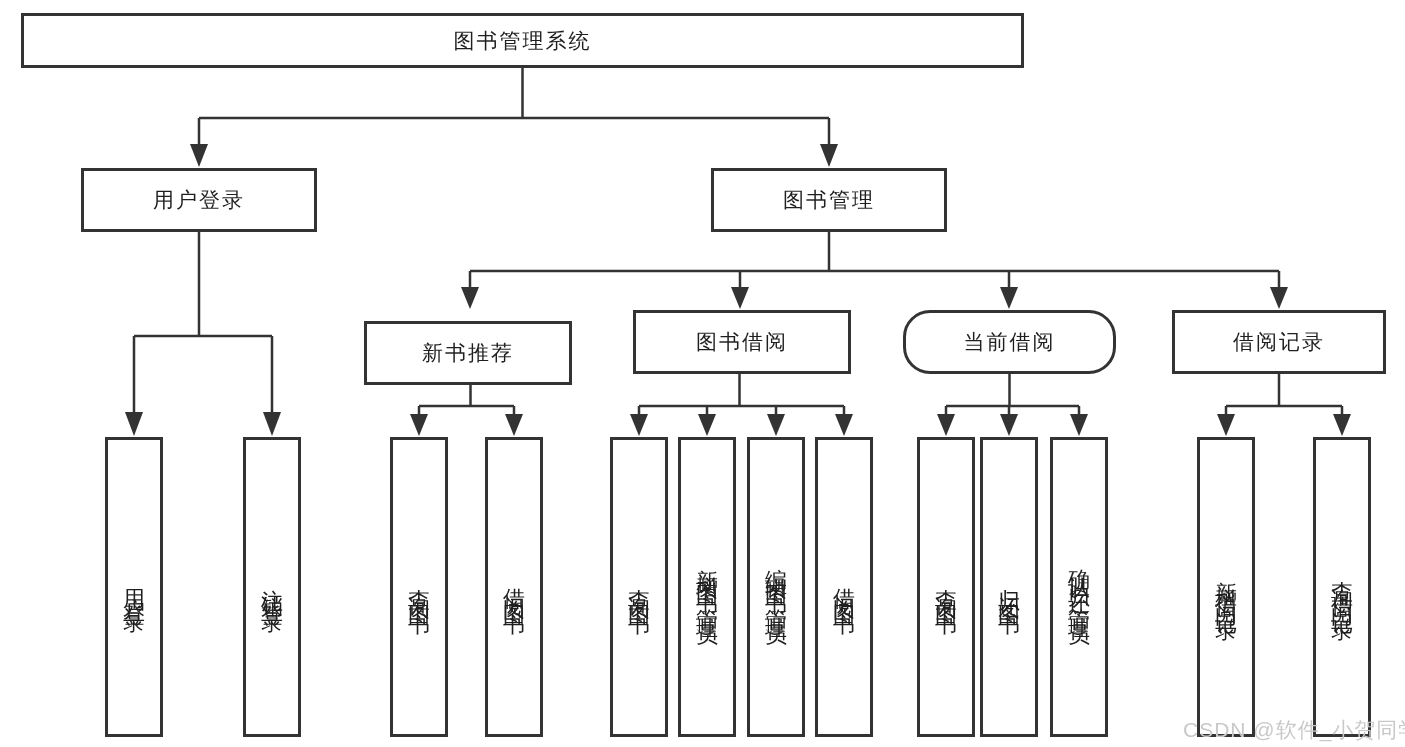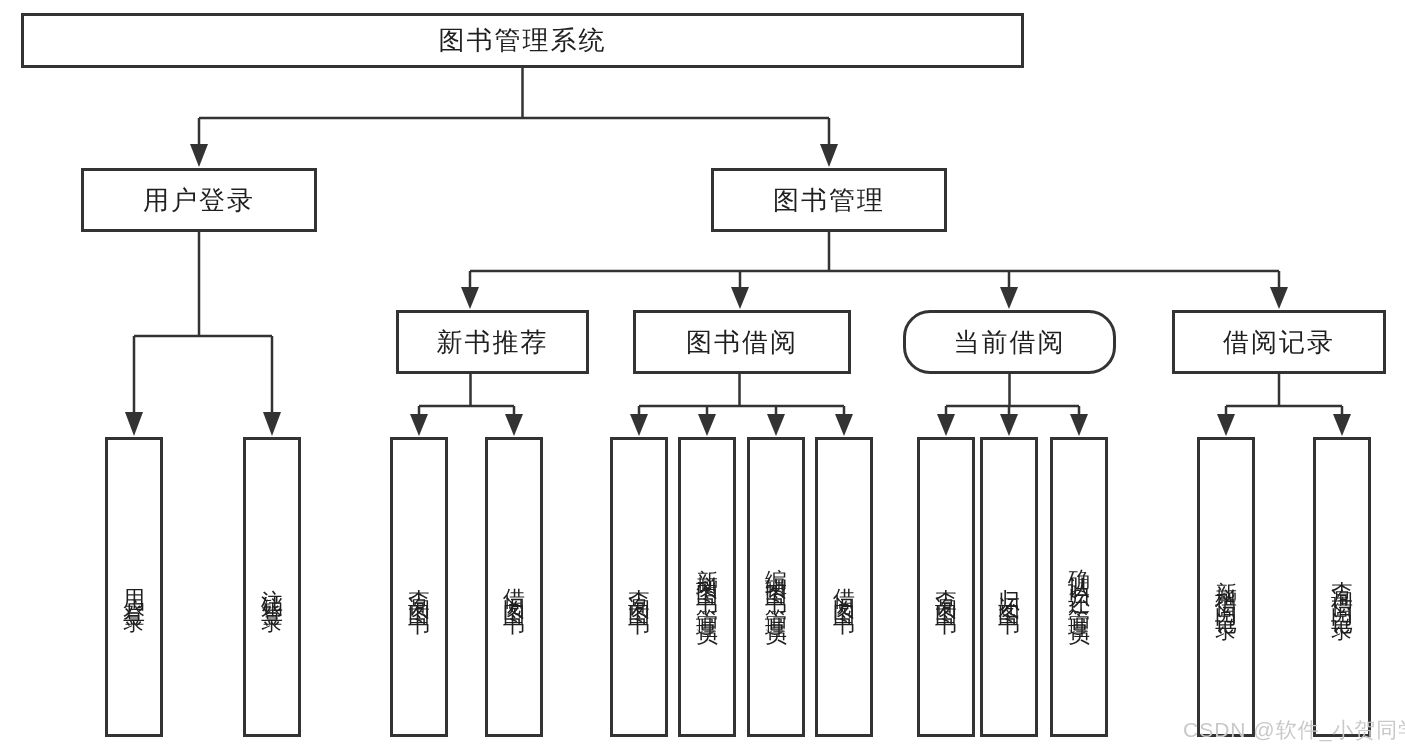--- a/index.html
+++ b/index.html
@@ -21,7 +21,7 @@
     justify-content:center;
   }
   .hbox{
-    font-size:26px;
+    font-size:21px;
     letter-spacing:2px;
     white-space:nowrap;
     text-align:right;

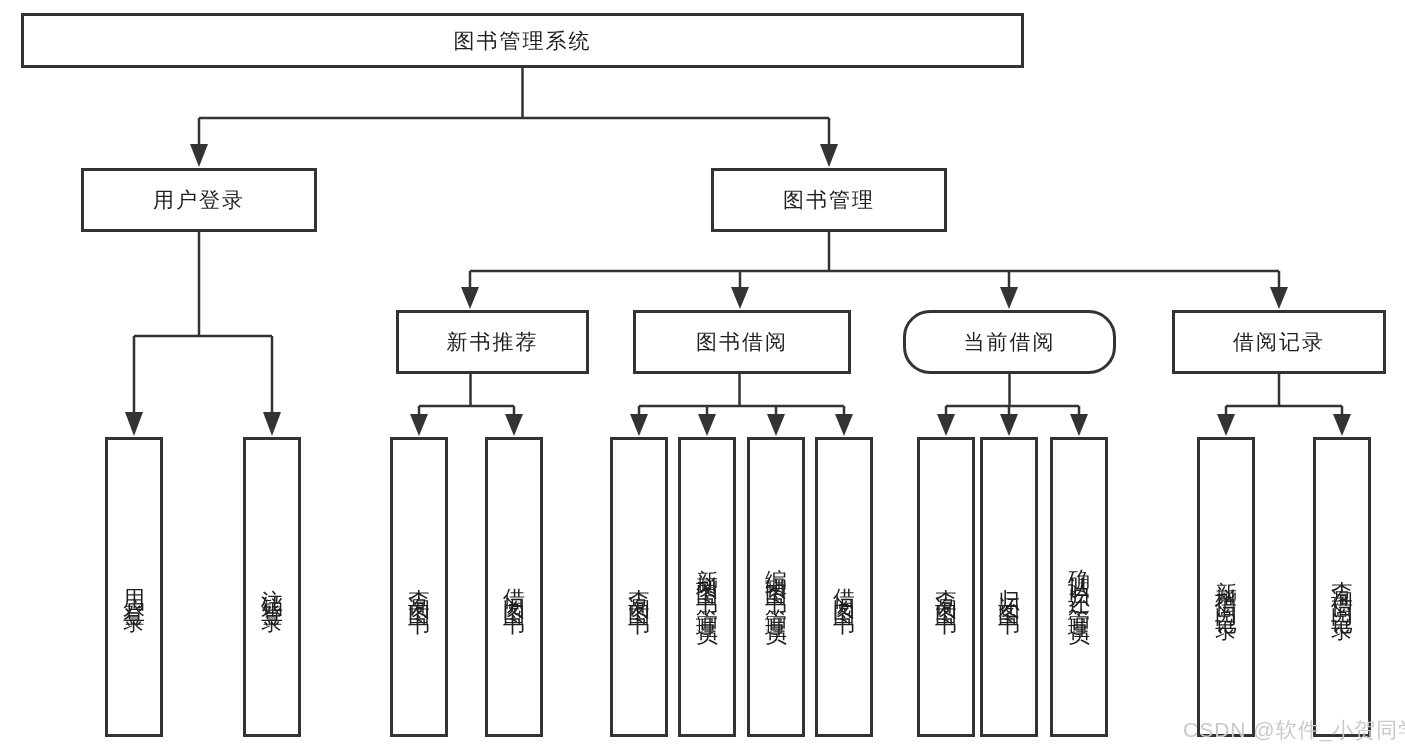--- a/index.html
+++ b/index.html
@@ -111,7 +111,7 @@
     <span>图书管理</span>
   </div>
 
-  <div class="node hbox" style="left:364px;top:310px;width:193px;height:64px;margin-left:32px;">
+  <div class="node hbox" style="left:364px;top:321px;width:208px;height:64px;">
     <span>新书推荐</span>
   </div>
   <div class="node hbox" style="left:633px;top:310px;width:218px;height:64px;">

